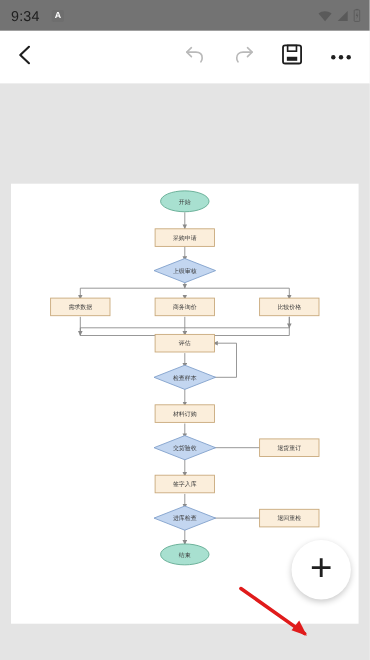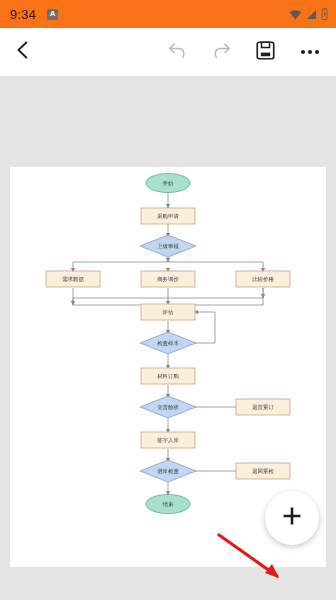--- a/index.html
+++ b/index.html
@@ -13,7 +13,7 @@
 
   
   .statusbar{
-    height:28px; background:#f97316;
+    height:28px; background:#737373;
     display:flex; align-items:center;
     padding:0 10px; position:relative;
   }

